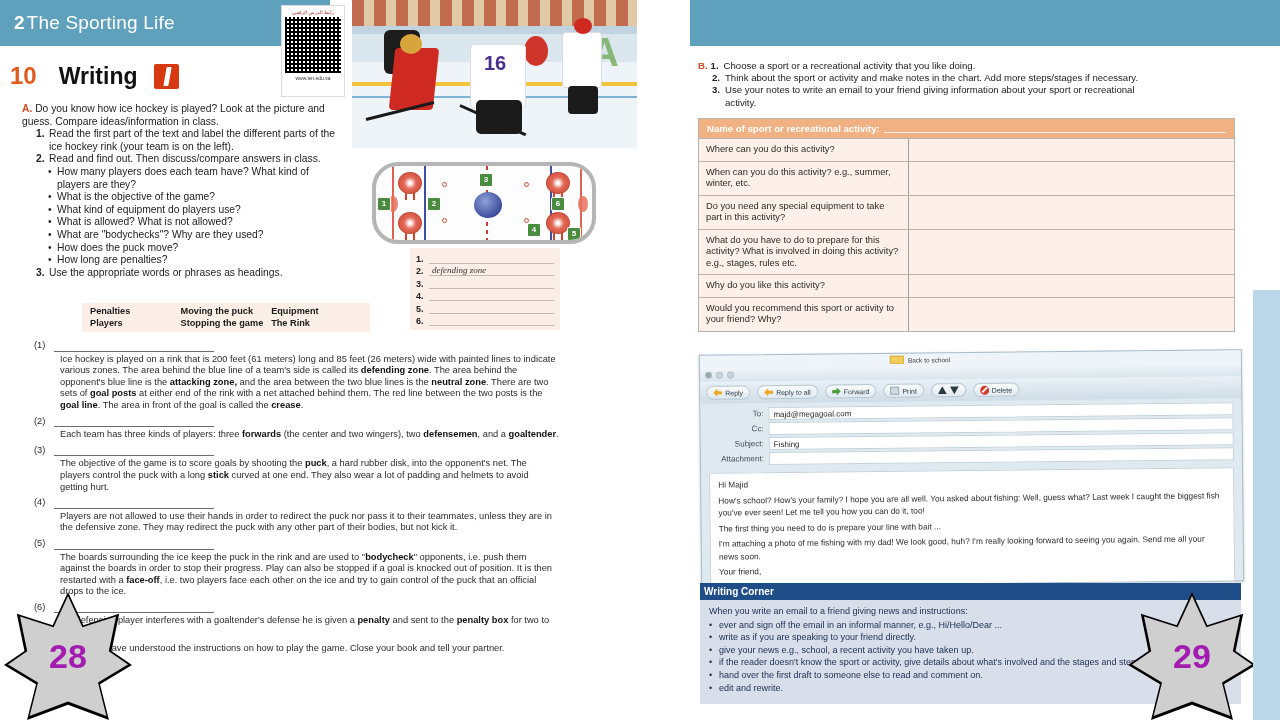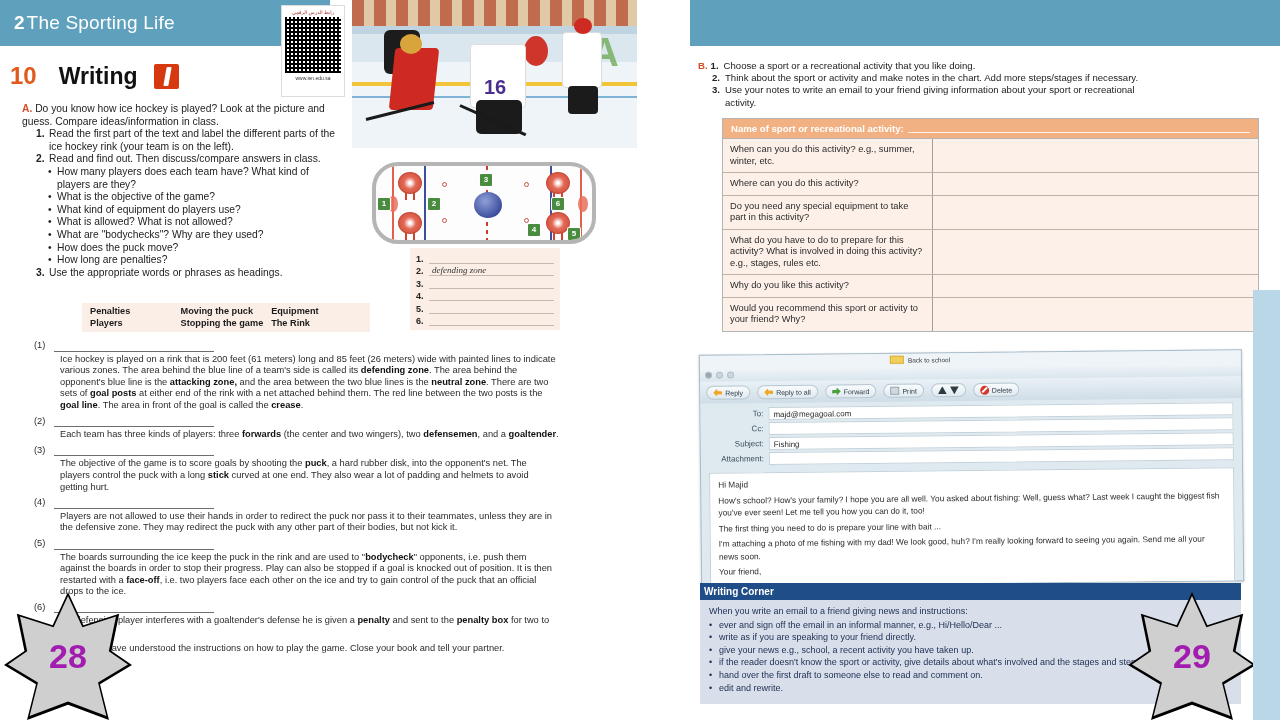--- a/index.html
+++ b/index.html
@@ -75,7 +75,7 @@
   .p1h { left:48px; top:34px; width:22px; height:20px; background:#d8a43c; border-radius:50%;}
   .p1d { left:32px; top:30px; width:36px; height:44px; background:#1c1c1c; border-radius:6px;}
   .p2 { left:118px; top:44px; width:56px; height:64px; background:#ffffff; border:1px solid #ddd;}
-  .p2n { left:132px; top:52px; font-size:20px; font-weight:bold; color:#4b2f8f; position:absolute;margin-top:24px;}
+  .p2n { left:132px; top:52px; font-size:20px; font-weight:bold; color:#4b2f8f; position:absolute;}
   .p2d { left:124px; top:100px; width:46px; height:34px; background:#1b1b1b; border-radius:5px;}
   .p3 { left:172px; top:36px; width:24px; height:30px; background:#d0352b; border-radius:50%;}
   .p4 { left:210px; top:32px; width:40px; height:56px; background:#fff; border:1px solid #ddd;}

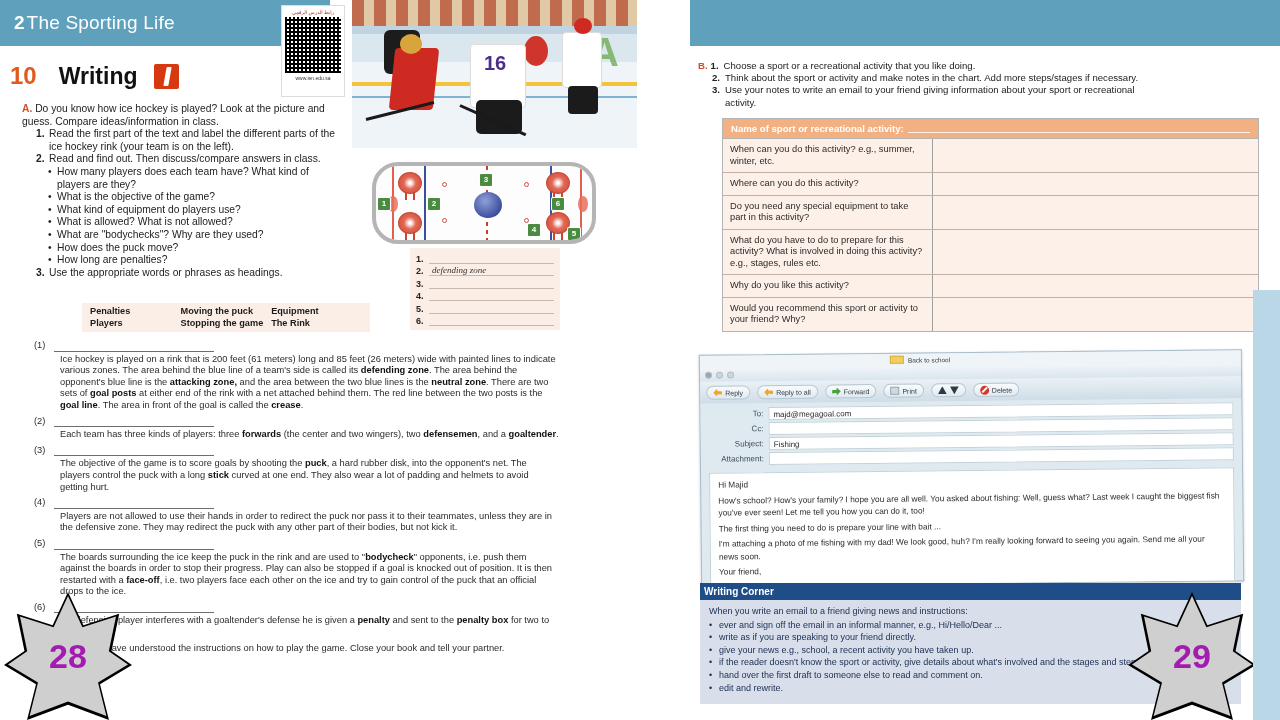--- a/index.html
+++ b/index.html
@@ -183,7 +183,7 @@
   
   #notes-chart {
     position:absolute; left:8px; top:118px; width:537px;
-    border:1px solid #b4b4b4; border-collapse:collapse; font-size:9.3px;margin-left:24px;
+    border:1px solid #b4b4b4; border-collapse:collapse; font-size:9.3px;
   }
   #notes-chart .hdr {
     background:#f2b183; color:#fff; font-weight:bold; font-size:9.6px;

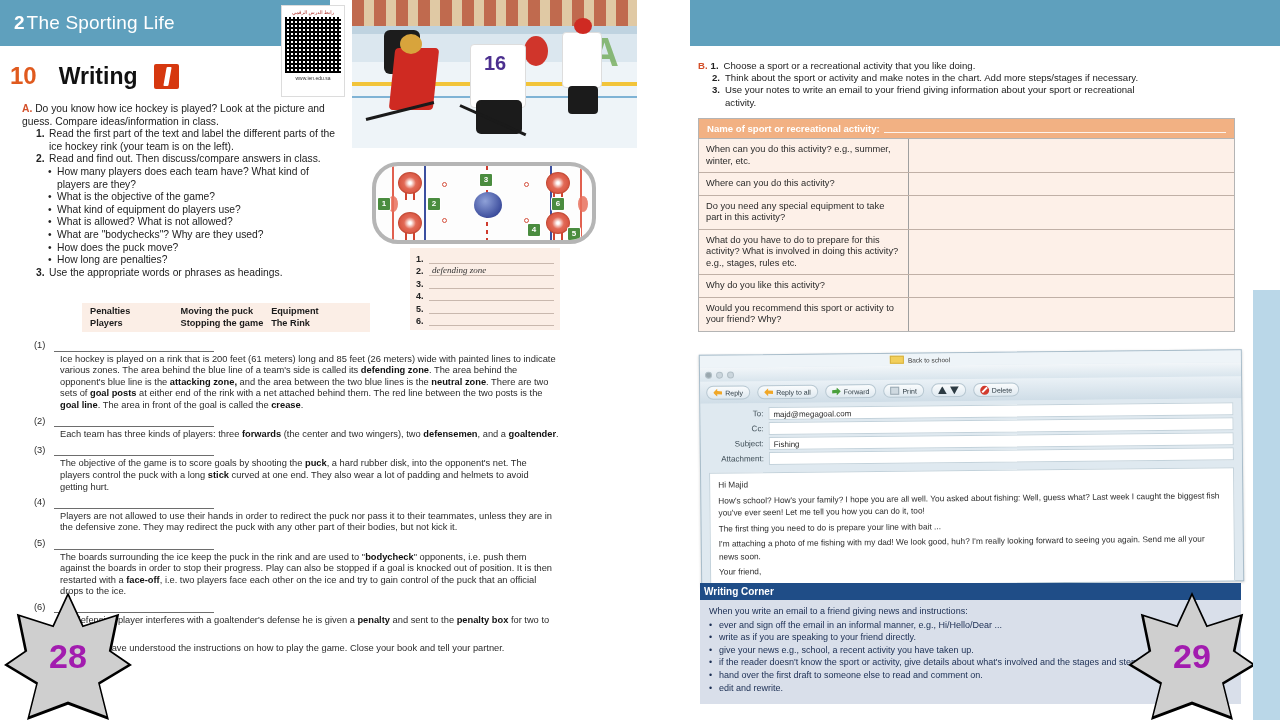--- a/index.html
+++ b/index.html
@@ -496,11 +496,11 @@
       <span class="rule"></span>
     </div>
     <div class="trow">
+      <div class="q">Where can you do this activity?</div>
+      <div class="a"></div>
+    </div>
+    <div class="trow">
       <div class="q">When can you do this activity? e.g., summer, winter, etc.</div>
-      <div class="a"></div>
-    </div>
-    <div class="trow">
-      <div class="q">Where can you do this activity?</div>
       <div class="a"></div>
     </div>
     <div class="trow">

